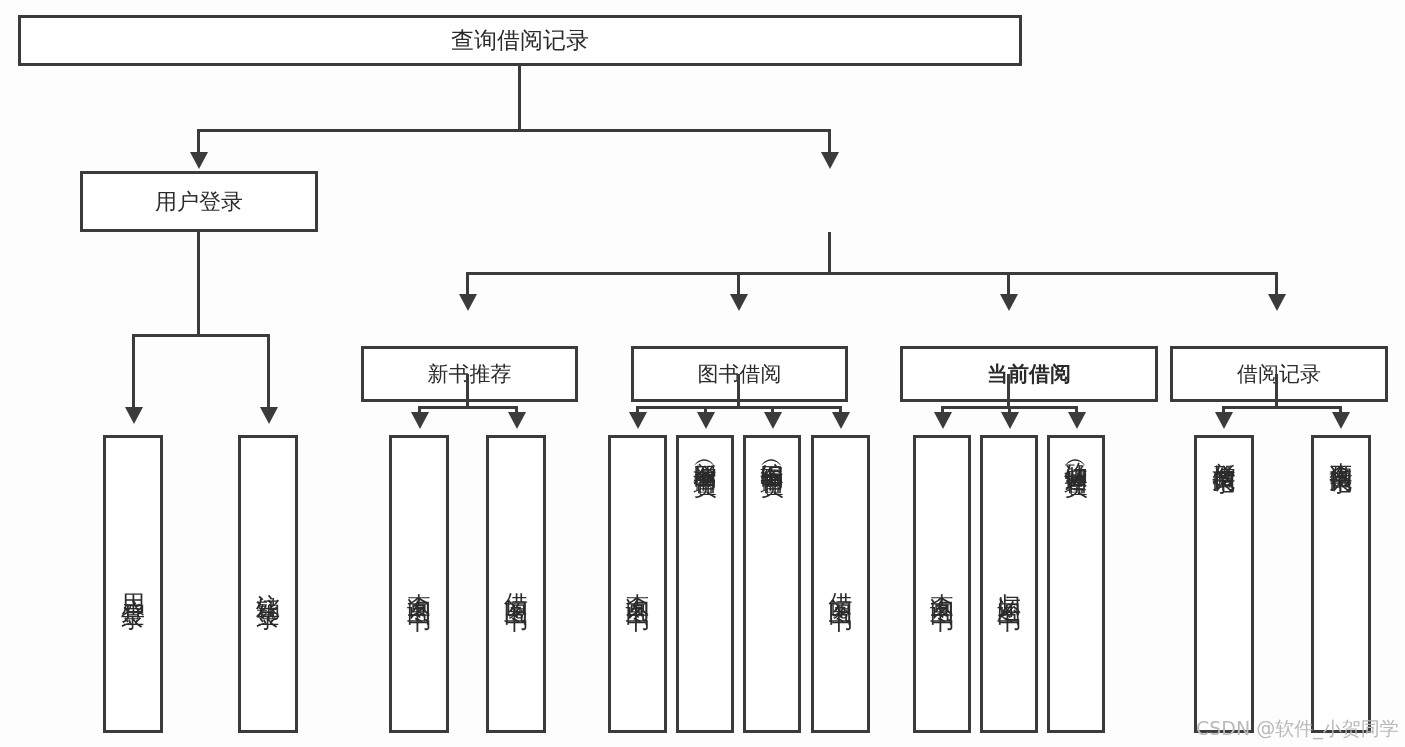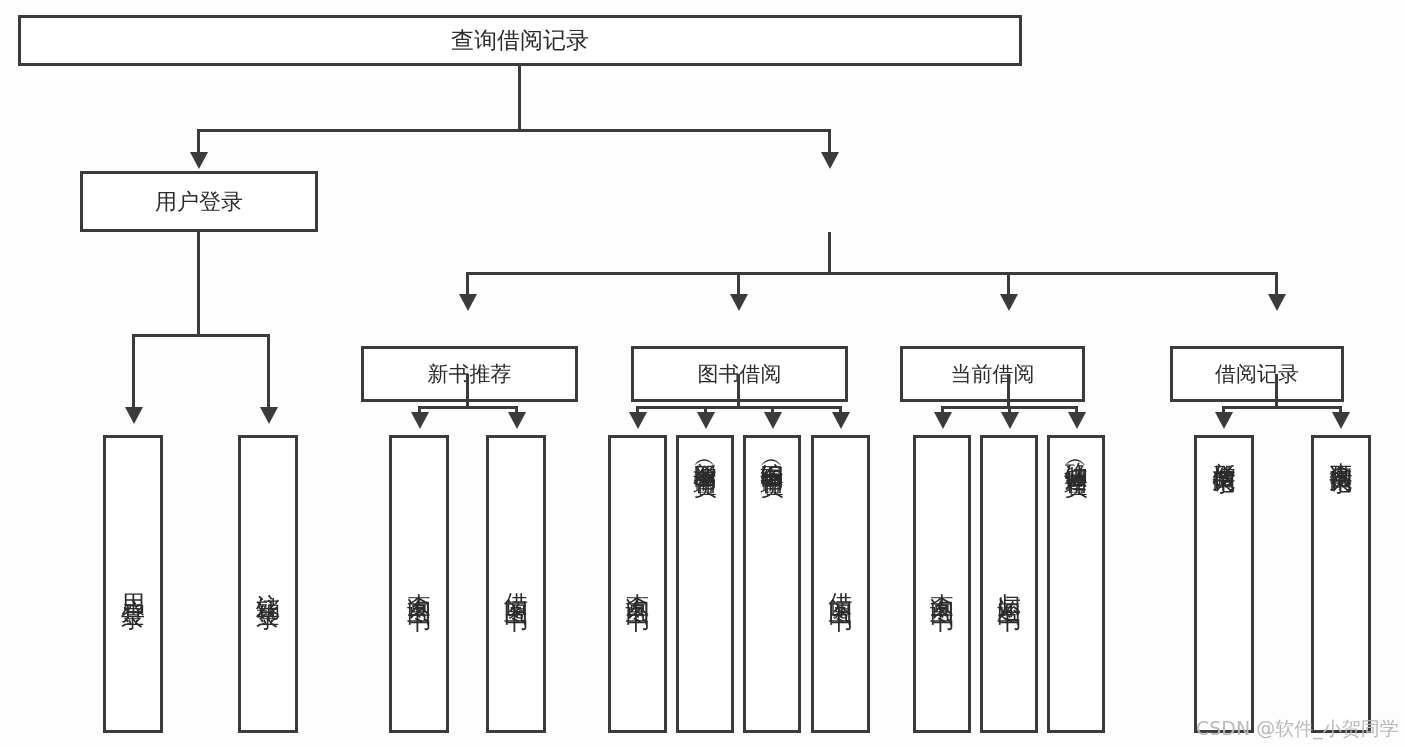--- a/index.html
+++ b/index.html
@@ -121,7 +121,7 @@
 
   <div class="node level2" style="left:361px; top:318px; width:217px; height:56px;">新书推荐</div>
   <div class="node level2" style="left:631px; top:318px; width:217px; height:56px;">图书借阅</div>
-  <div class="node level2" style="left:900px; top:318px; width:185px; height:56px;">当前借阅</div>
+  <div class="node level2" style="left:900px; top:318px; width:258px; height:56px;font-weight:bold;">当前借阅</div>
   <div class="node level2" style="left:1170px; top:318px; width:174px; height:56px;">借阅记录</div>
 
   <div class="vline" style="left:466px; top:374px; width:3px; height:32px;"></div>

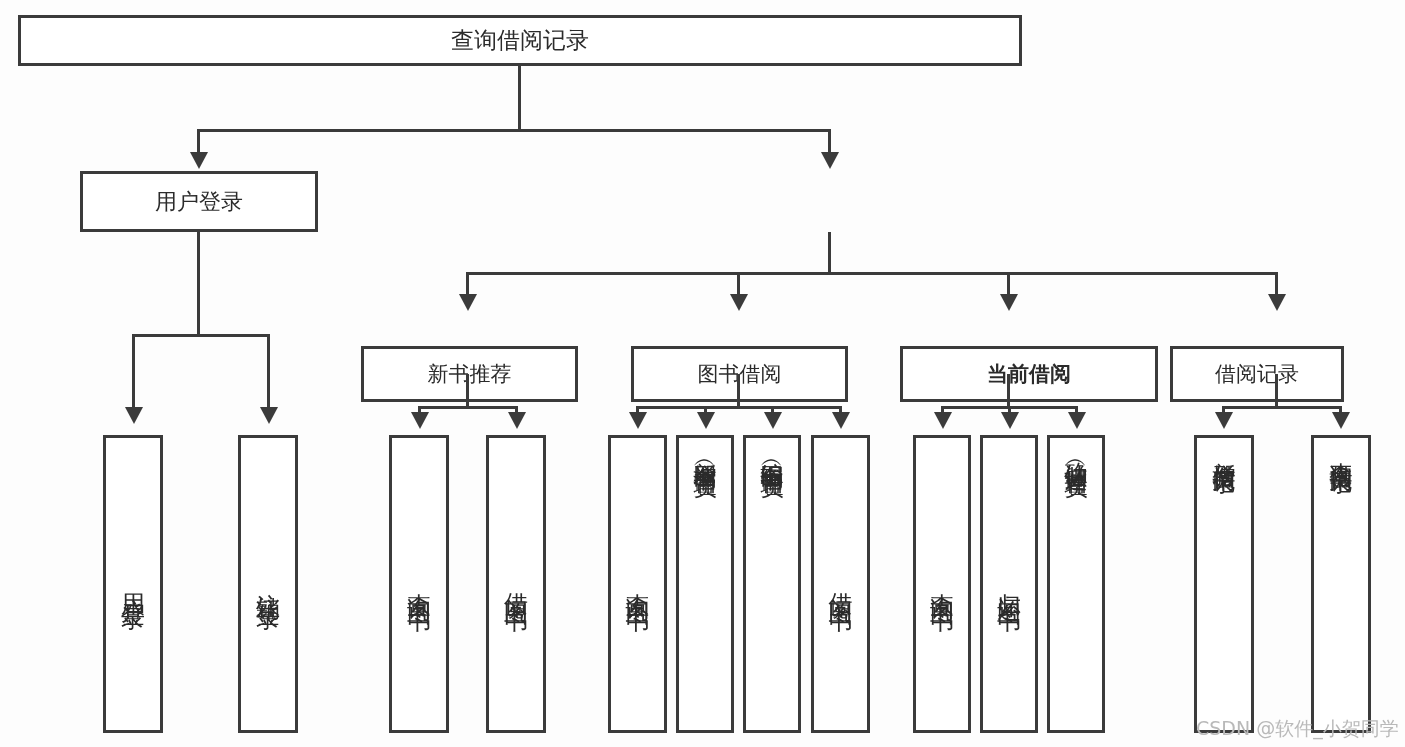--- a/index.html
+++ b/index.html
@@ -122,7 +122,7 @@
   <div class="node level2" style="left:361px; top:318px; width:217px; height:56px;">新书推荐</div>
   <div class="node level2" style="left:631px; top:318px; width:217px; height:56px;">图书借阅</div>
   <div class="node level2" style="left:900px; top:318px; width:258px; height:56px;font-weight:bold;">当前借阅</div>
-  <div class="node level2" style="left:1170px; top:318px; width:174px; height:56px;">借阅记录</div>
+  <div class="node level2" style="left:1170px; top:318px; width:218px; height:56px;">借阅记录</div>
 
   <div class="vline" style="left:466px; top:374px; width:3px; height:32px;"></div>
   <div class="hline" style="left:418px; top:406px; width:100px;"></div>

